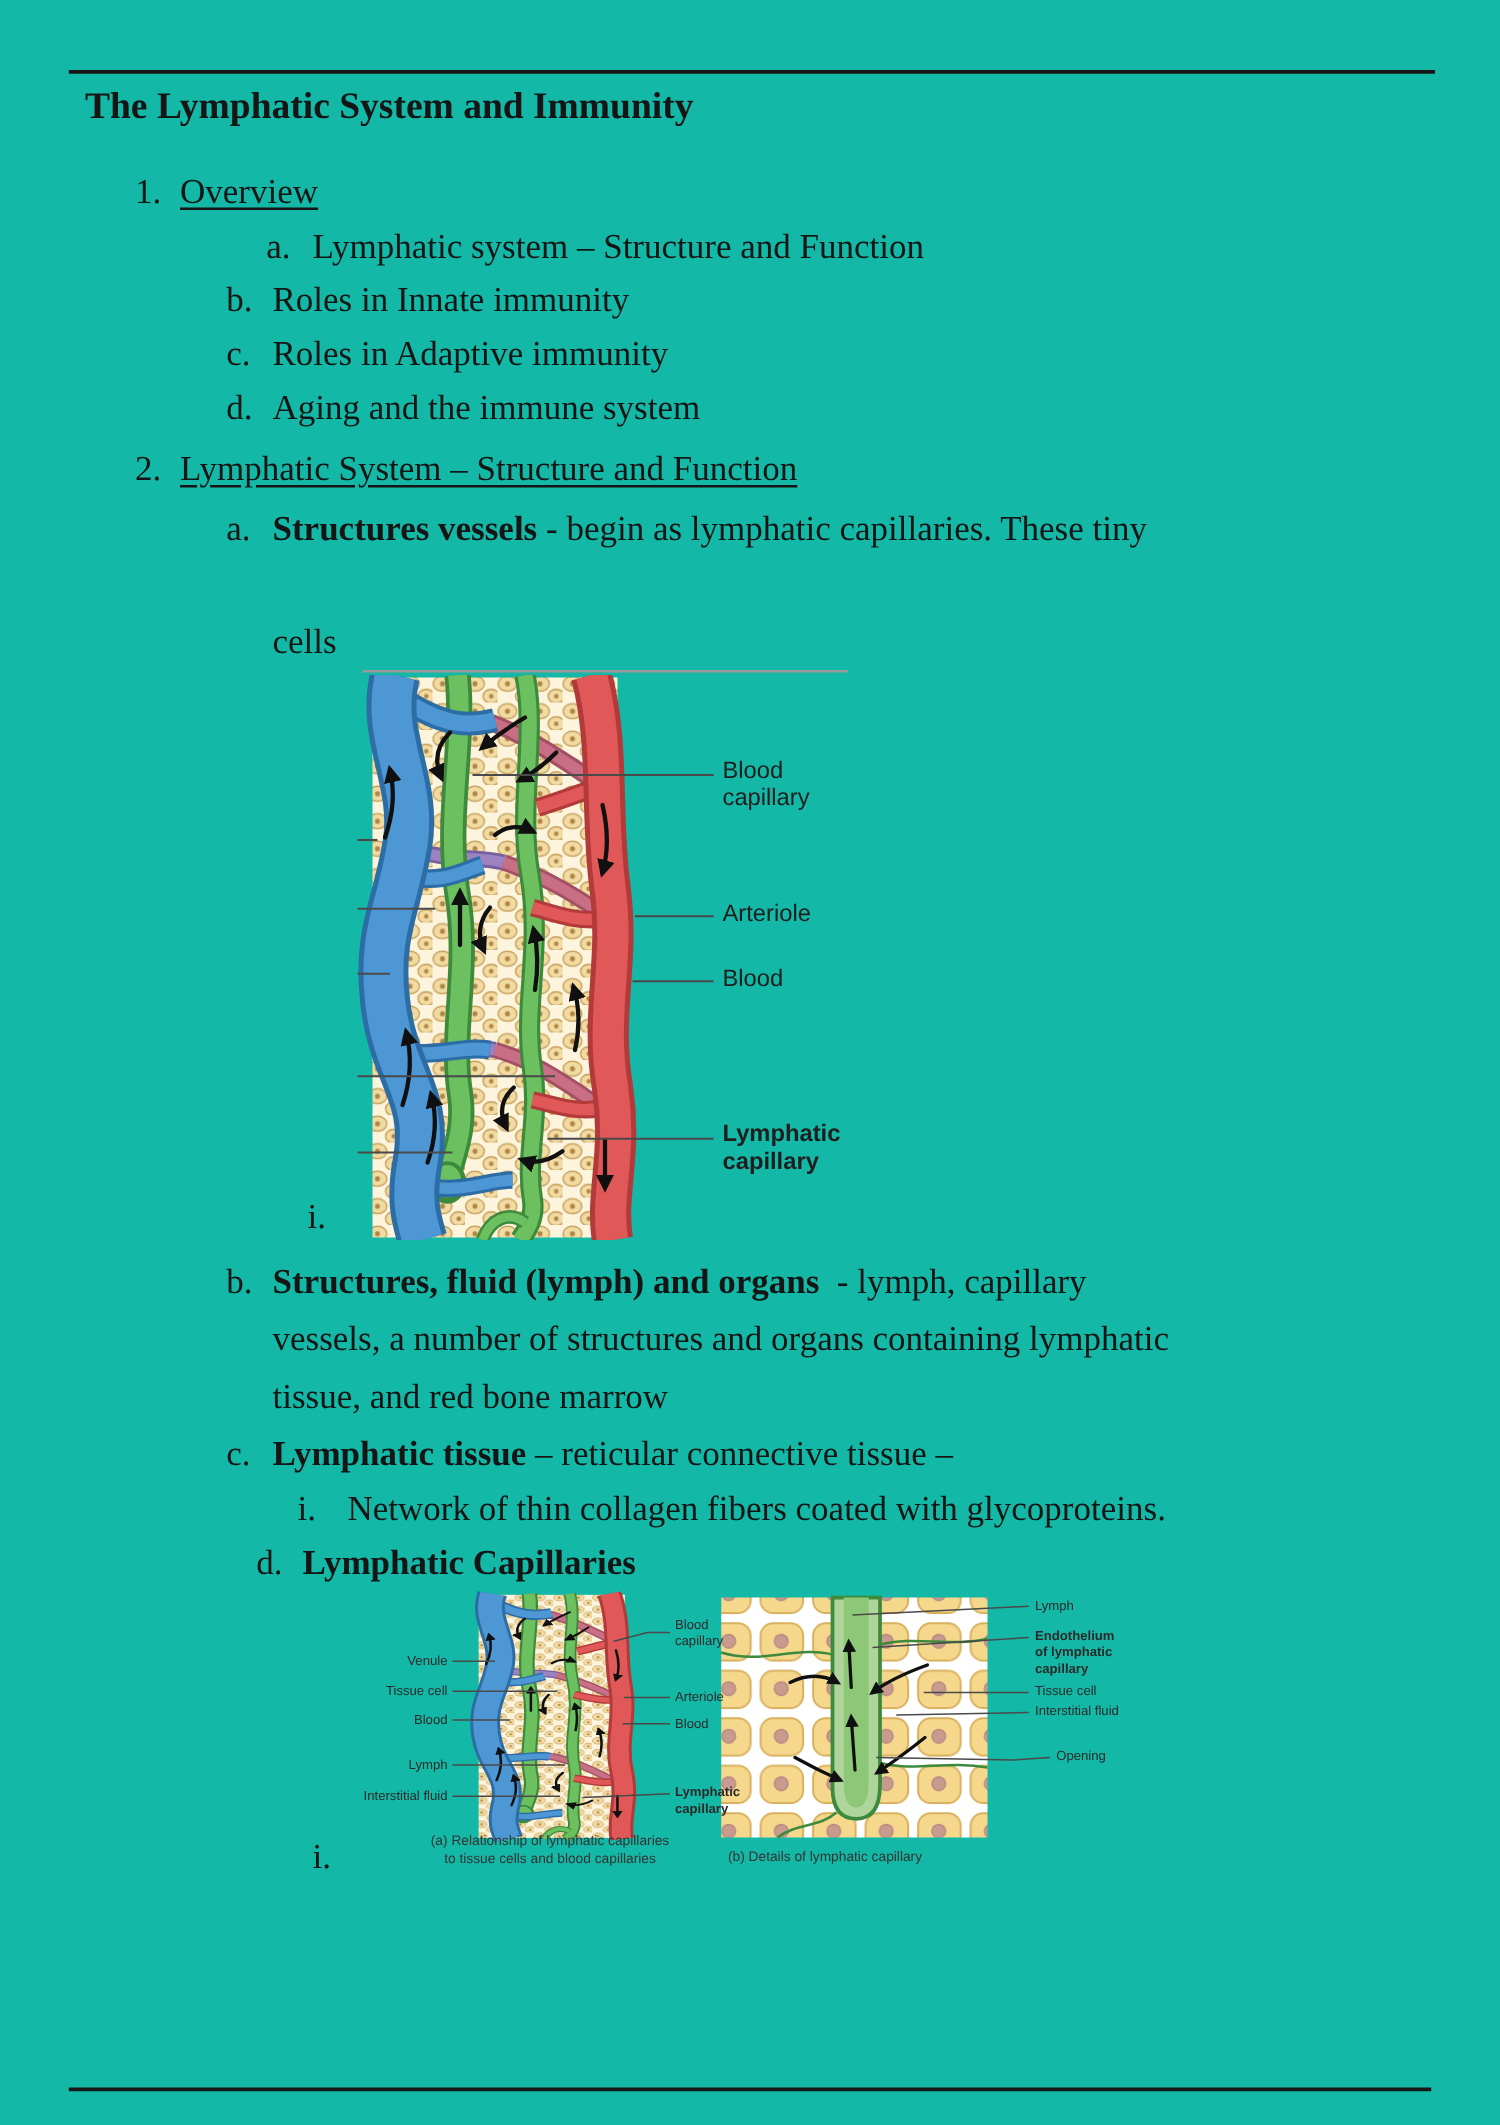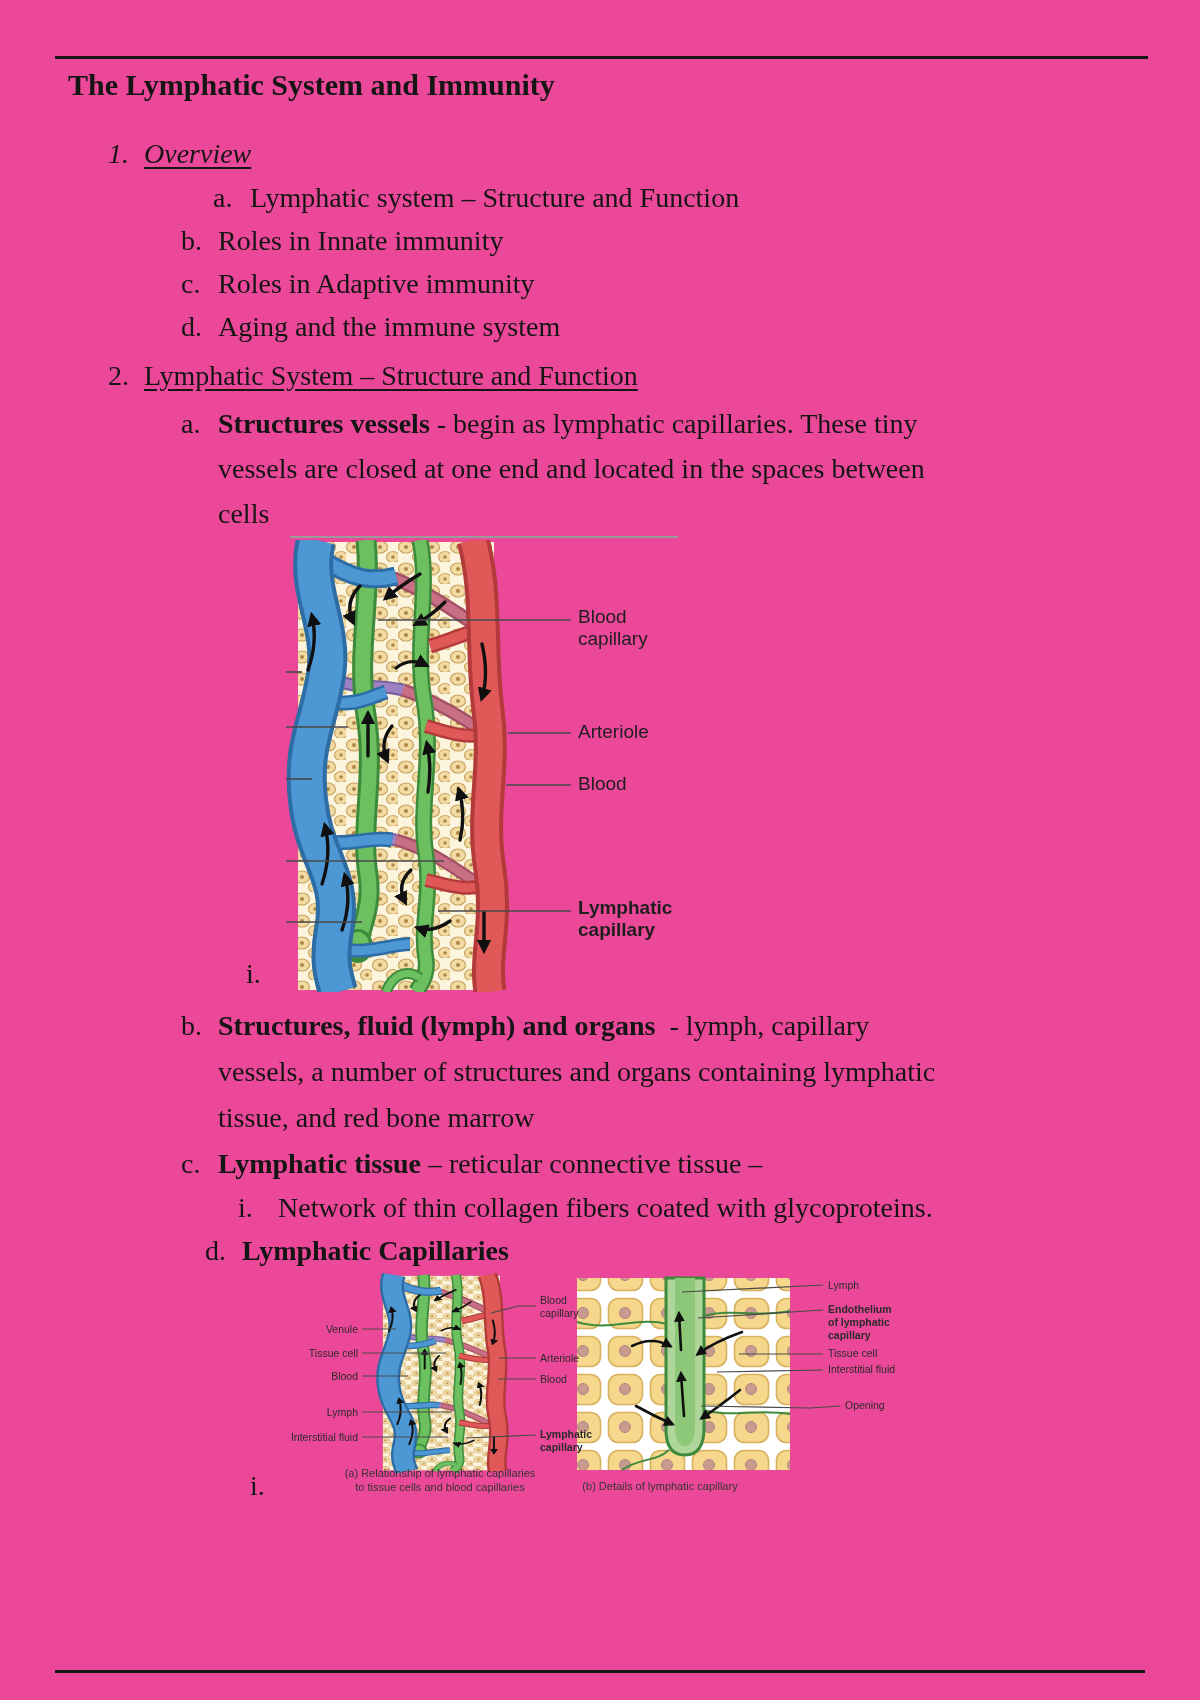--- a/index.html
+++ b/index.html
@@ -3,7 +3,7 @@
 <meta charset="utf-8">
 <style>
   html,body{margin:0;padding:0;background:#fdfdfd;}
-  .page{position:relative;width:1200px;height:1700px;background:#ec4899;overflow:hidden;}
+  .page{position:relative;width:1200px;height:1700px;background:#14b8a6;overflow:hidden;}
   .hrule{position:absolute;height:3px;background:var(--rule);}
   .title{position:absolute;font:700 30px/1.1 "Liberation Serif",serif;color:var(--ink);white-space:pre;}
   .oline{position:absolute;font:400 28px/1.15 "Liberation Serif",serif;color:var(--ink);white-space:pre;}

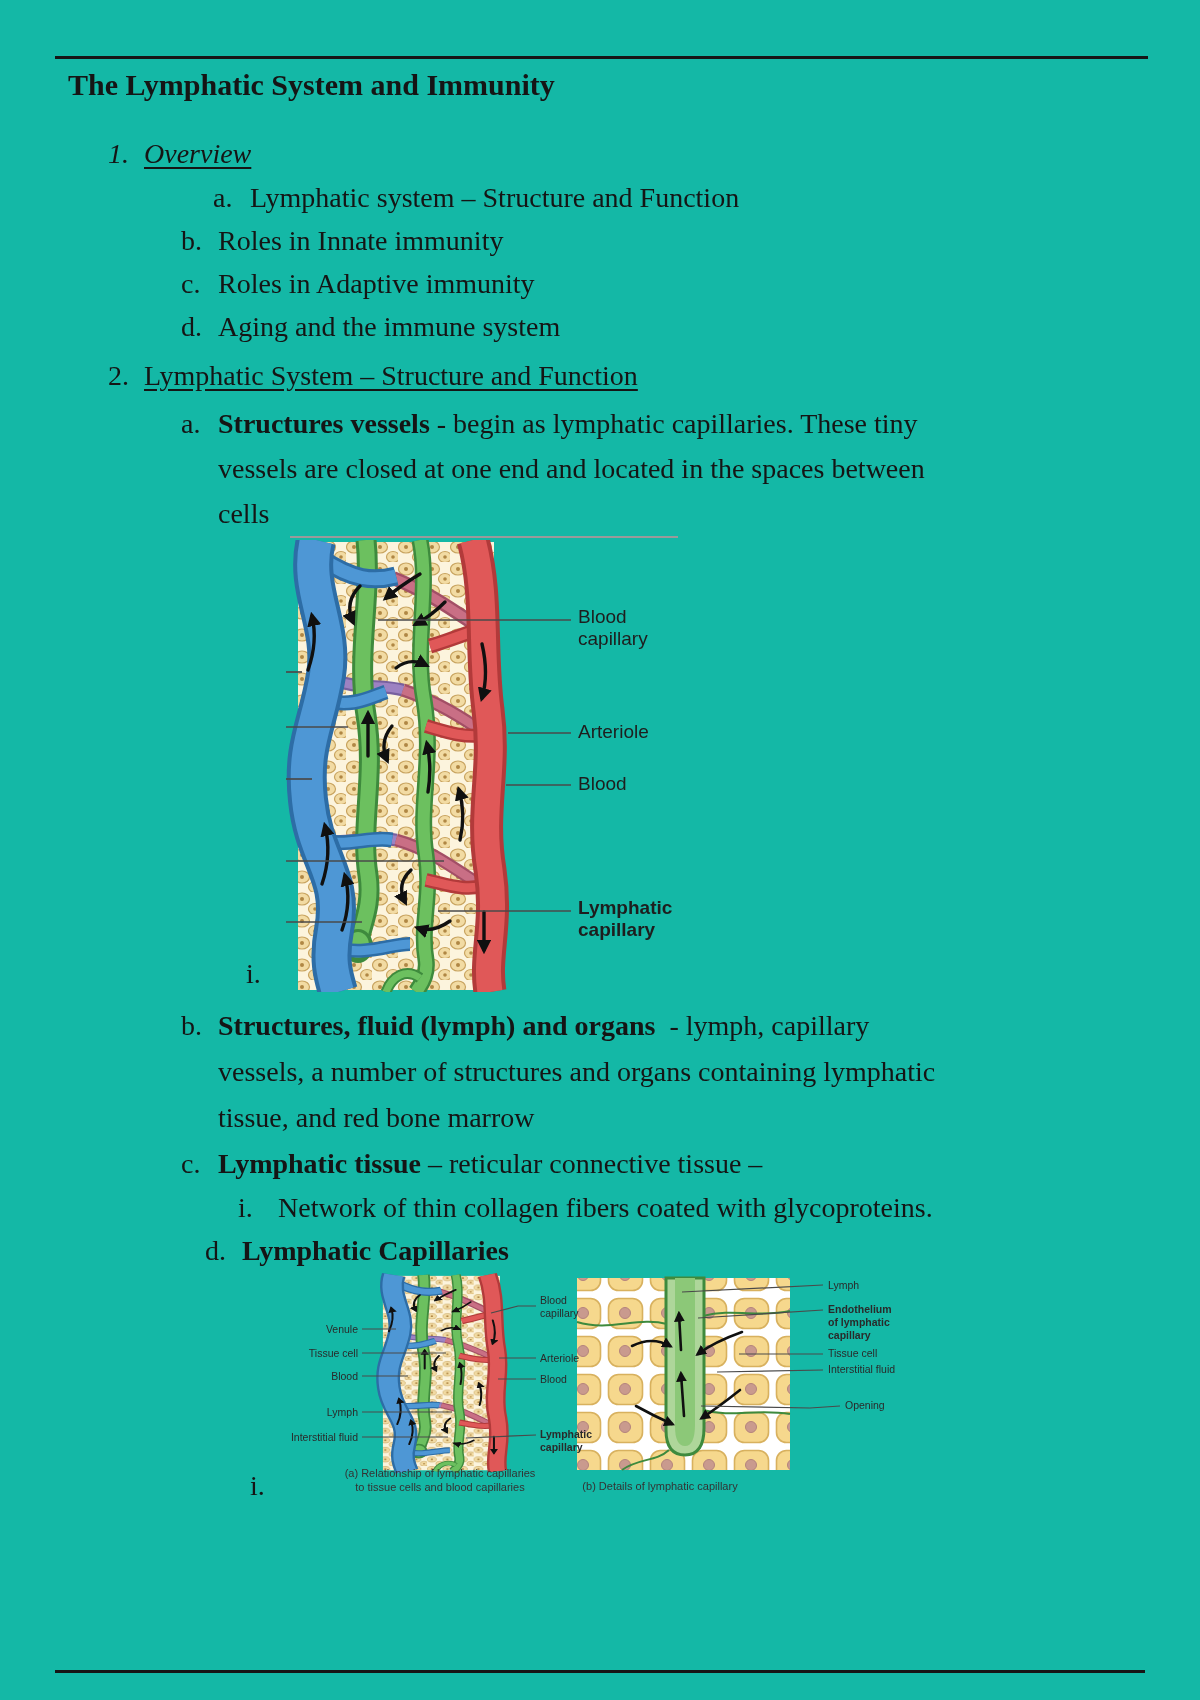--- a/index.html
+++ b/index.html
@@ -29,7 +29,7 @@
 
   <div class="title" style="left:68px;top:68px;">The Lymphatic System and Immunity</div>
 
-  <div class="oline" style="left:108px;top:138px;font-style:italic;"><span class="mk mkn">1.</span><span class="u">Overview</span></div>
+  <div class="oline" style="left:108px;top:138px;"><span class="mk mkn">1.</span><span class="u">Overview</span></div>
 
   <div class="oline" style="left:173px;top:182px;margin-left:40px;"><span class="mk mka">a.</span><span>Lymphatic system – Structure and Function</span></div>
 

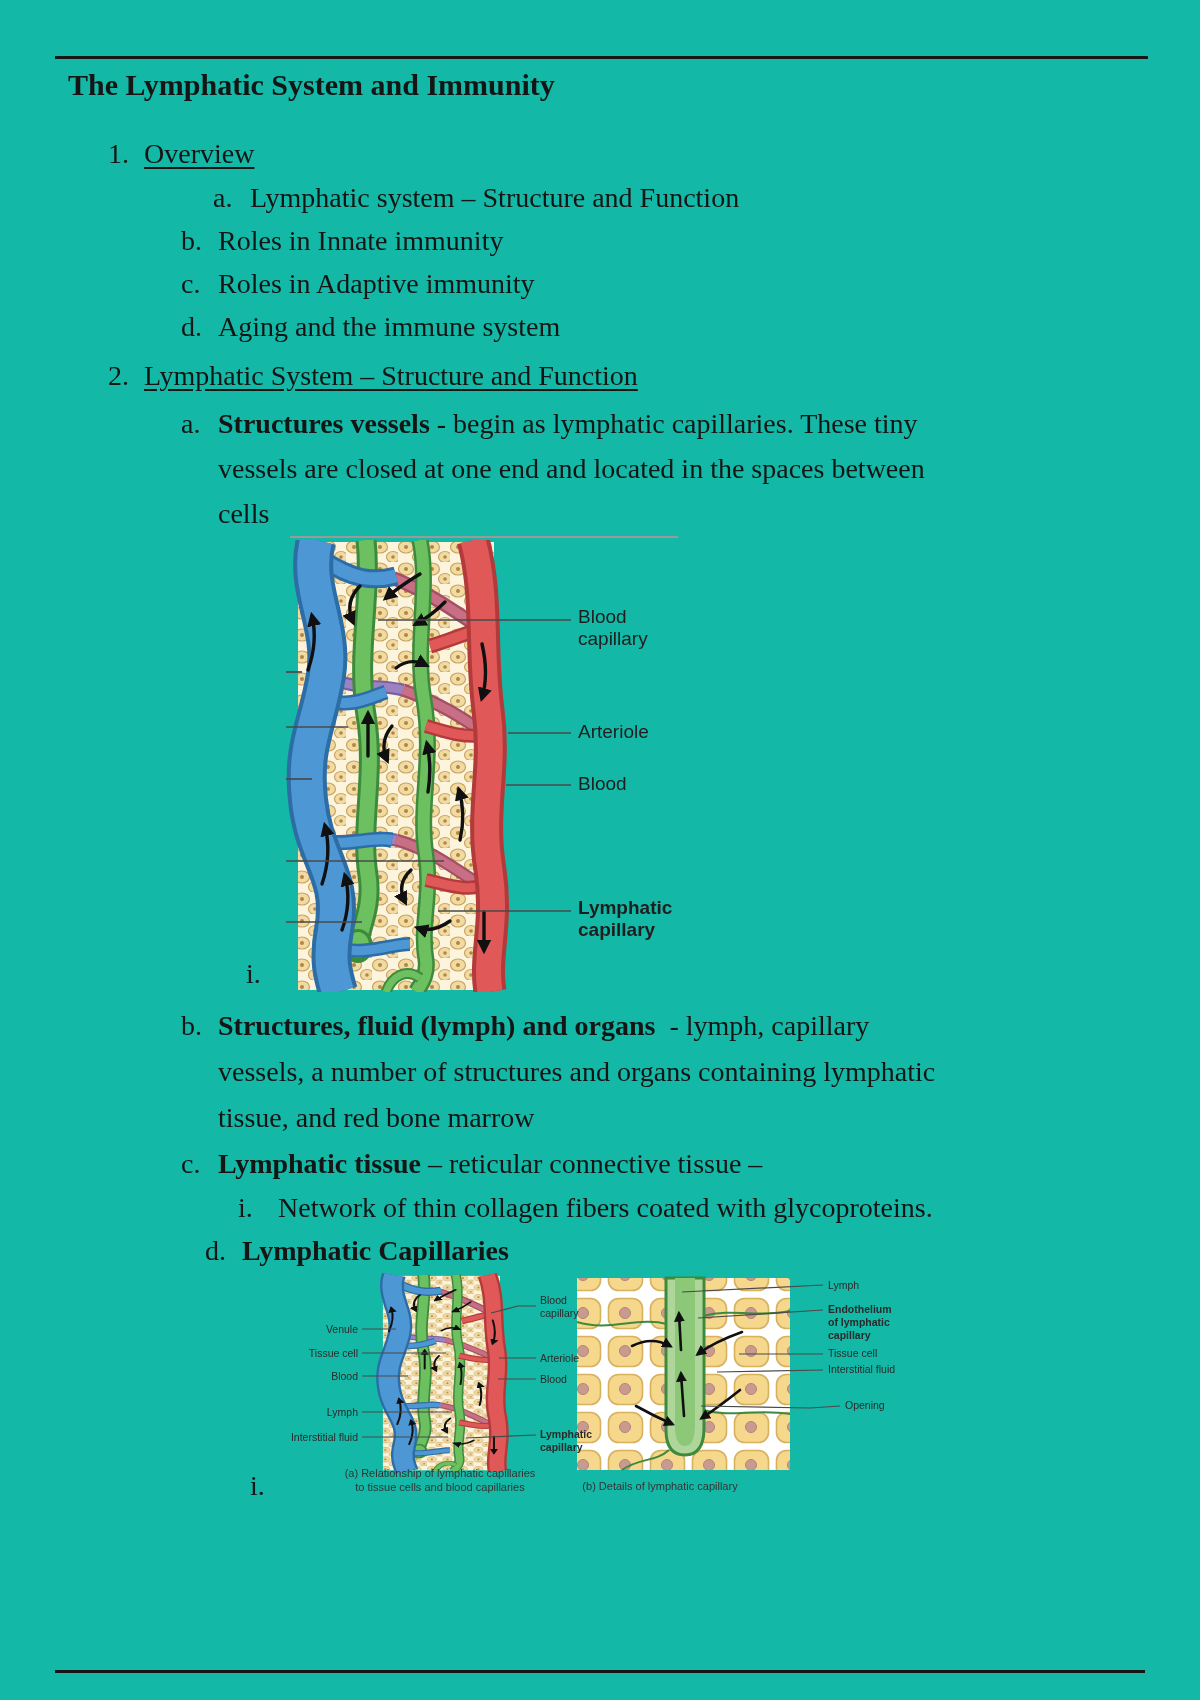--- a/index.html
+++ b/index.html
@@ -42,7 +42,6 @@
   <div class="oline" style="left:108px;top:360px;"><span class="mk mkn">2.</span><span class="u">Lymphatic System – Structure and Function</span></div>
 
   <div class="oline" style="left:181px;top:408px;"><span class="mk mka">a.</span><b>Structures vessels</b><span> - begin as lymphatic capillaries. These tiny</span></div>
-  <div class="oline" style="left:218px;top:453px;">vessels are closed at one end and located in the spaces between</div>
   <div class="oline" style="left:218px;top:498px;">cells</div>
 
   <div class="blankline" style="left:290px;top:536px;width:388px;"></div>

